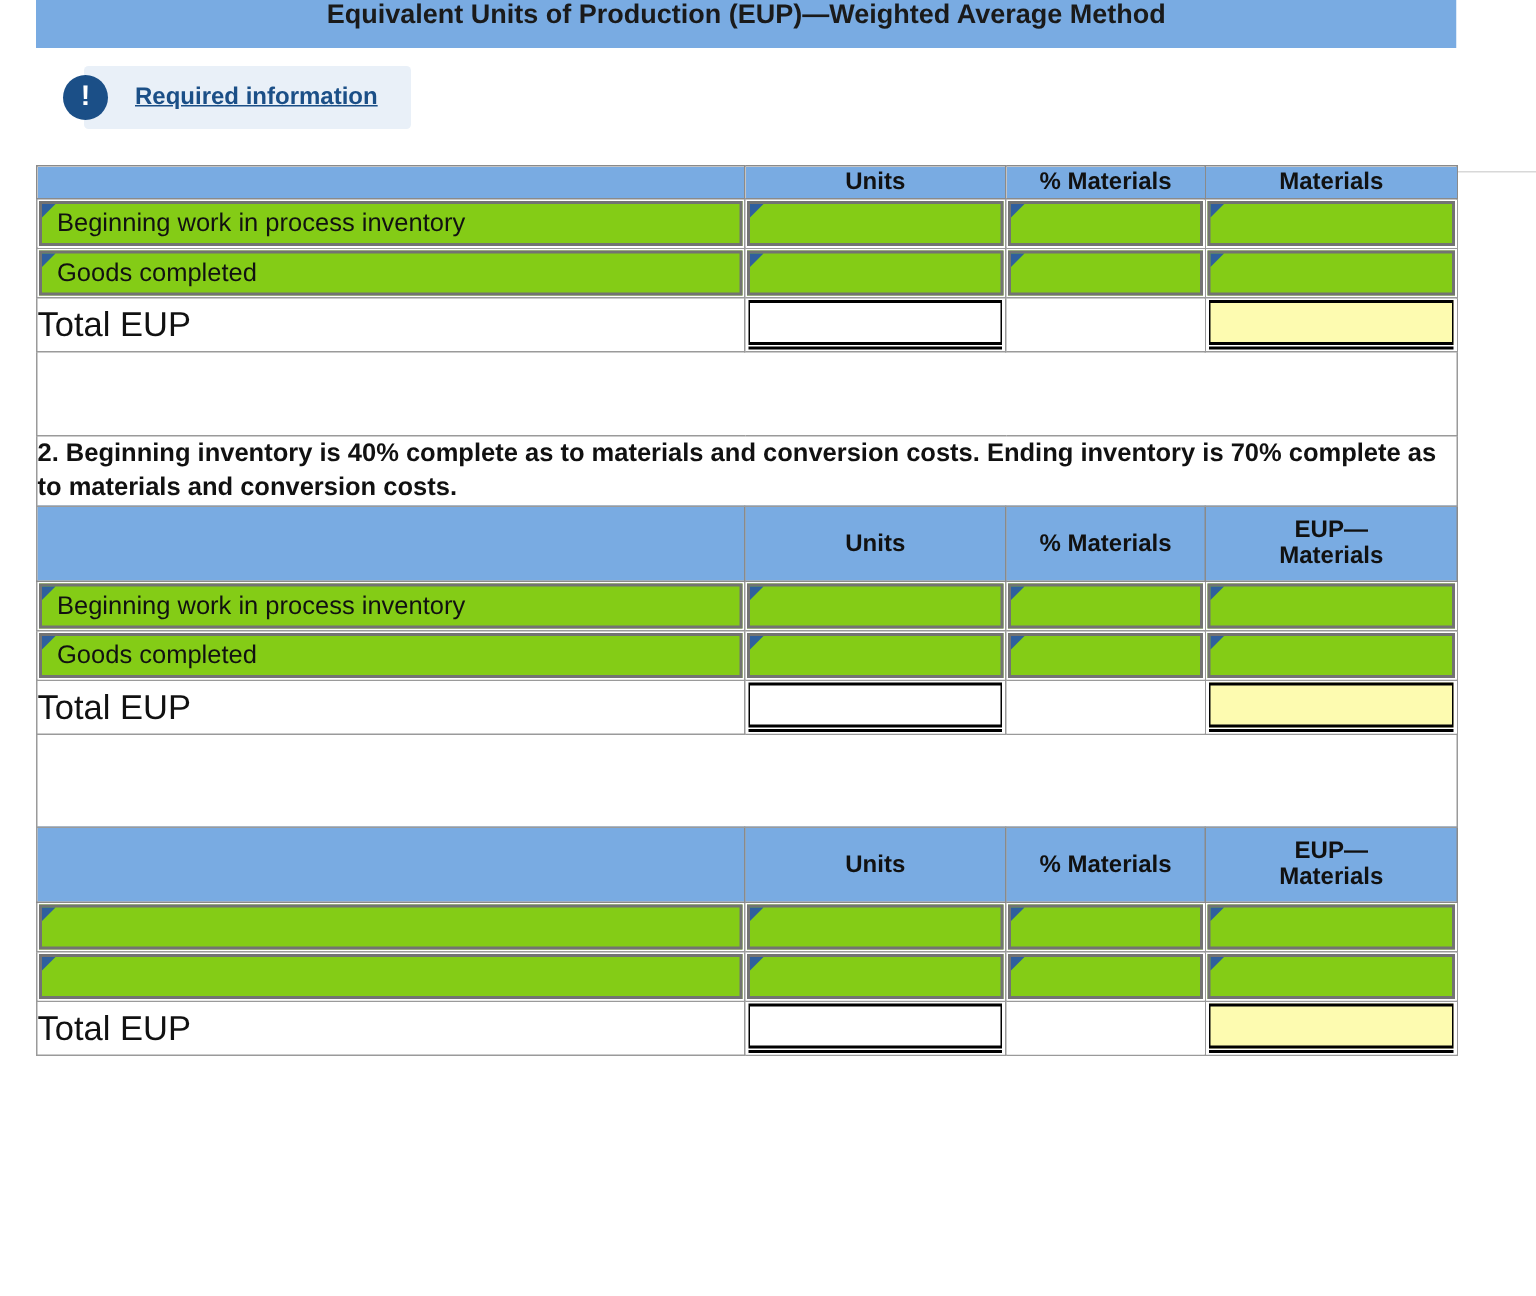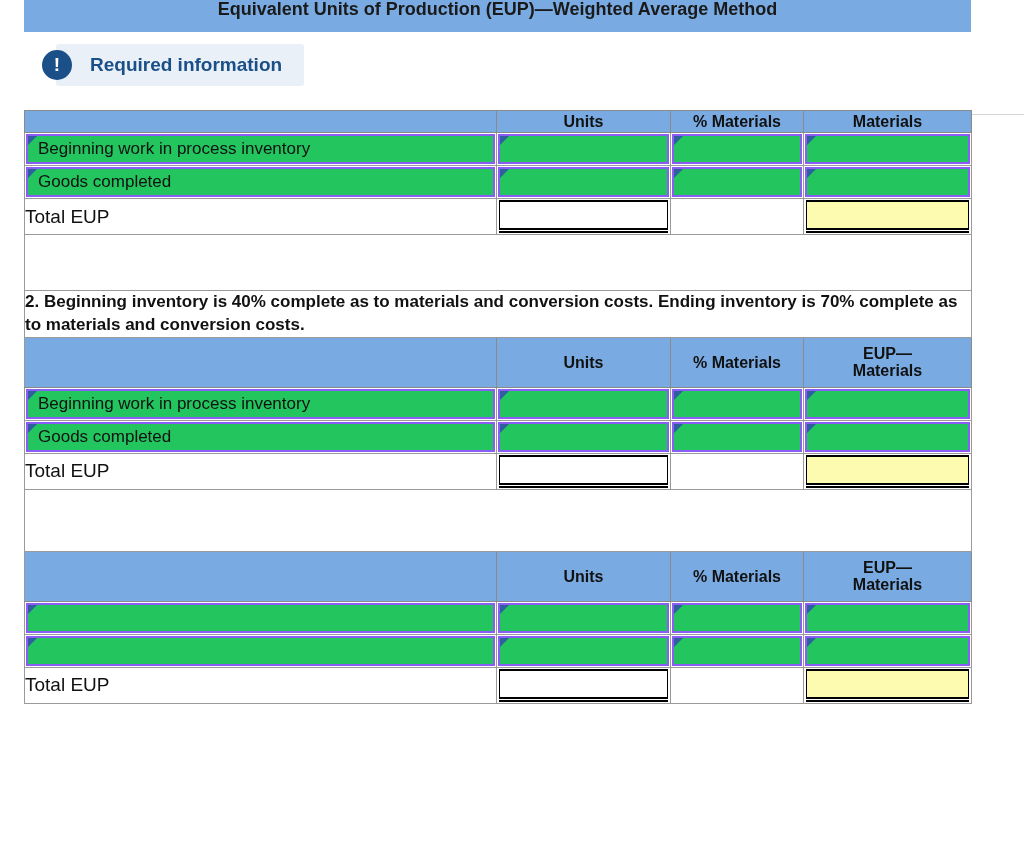--- a/index.html
+++ b/index.html
@@ -68,12 +68,13 @@
     background: #e9f0f8;
     color: #1b4f87;
     font-weight: bold;
-    font-size: 19px;
+    font-size: 16px;
     height: 42px;
     line-height: 42px;
     padding: 0 22px 0 34px;
     border-radius: 3px;
     white-space: nowrap;
+    text-decoration: underline;
   }
 
   

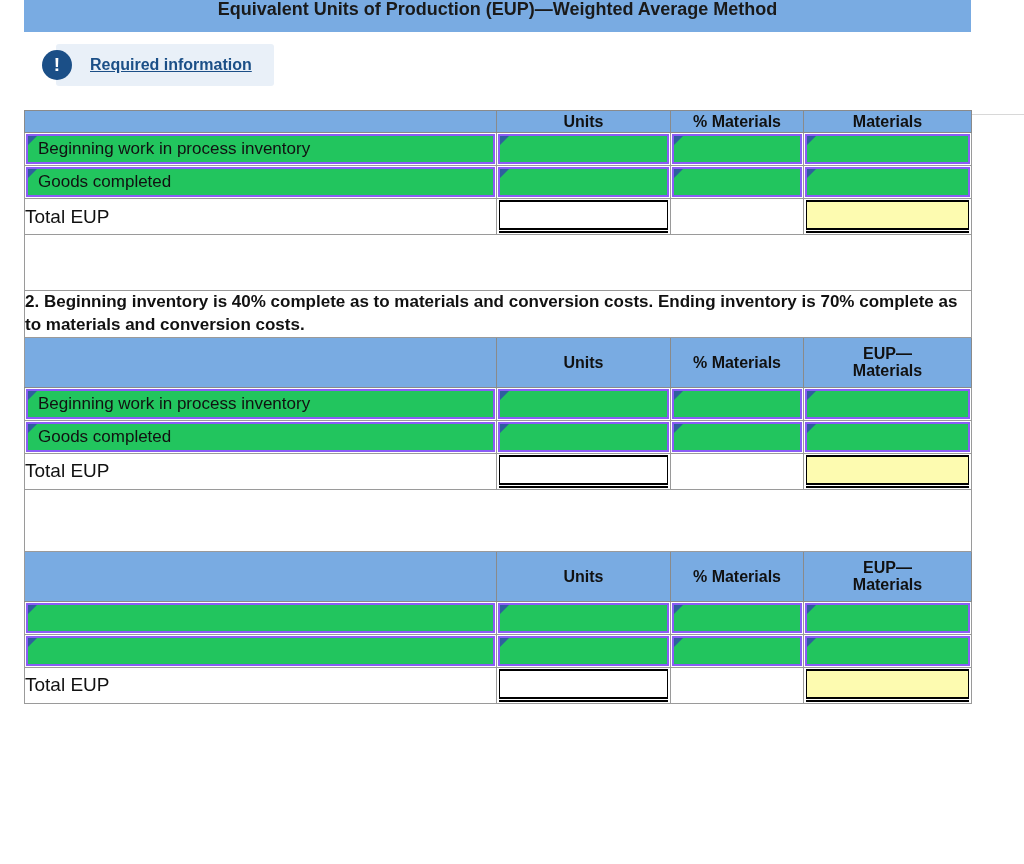--- a/index.html
+++ b/index.html
@@ -148,8 +148,8 @@
   .entry {
     position: absolute;
     left: 1px; top: 1px; right: 1px; bottom: 1px;
-    border: 2px solid #8b5cf6;
-    background: #22c55e;
+    border: 2px solid #737373;
+    background: #84cc16;
   }
   
   .entry::before {

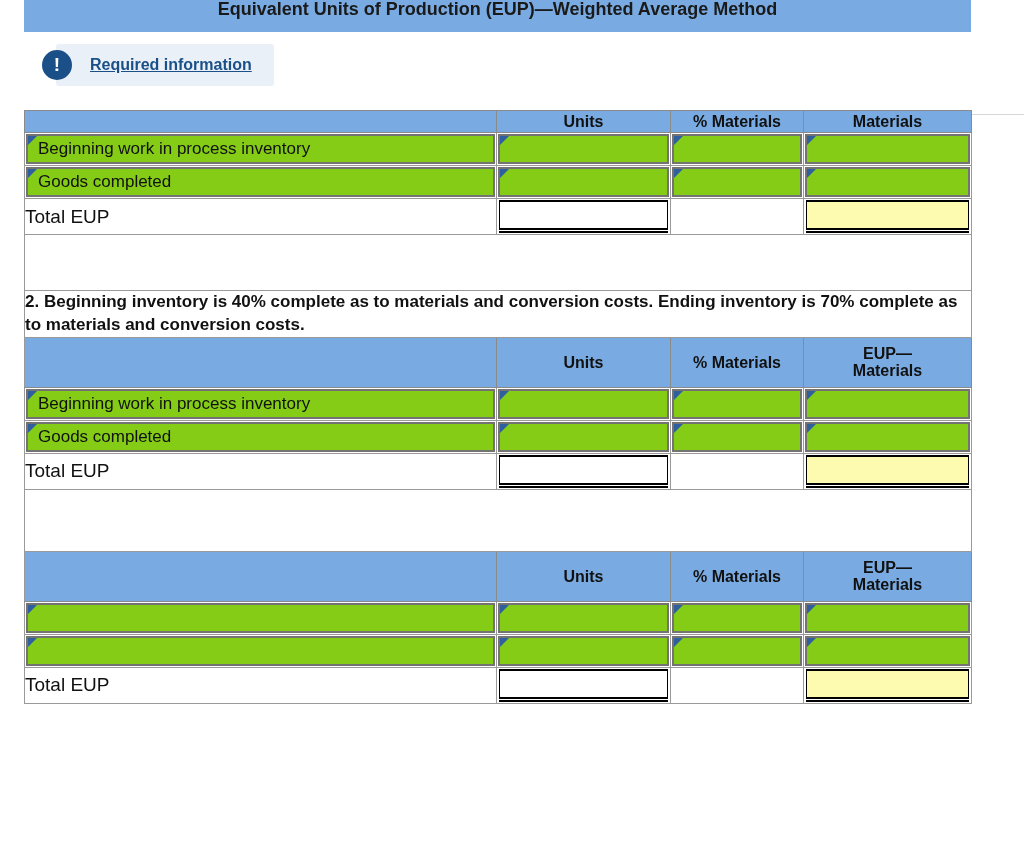--- a/index.html
+++ b/index.html
@@ -173,7 +173,7 @@
   .total-label {
     height: 36px;
     border: 1px solid #9a9a9a;
-    font-size: 19px;
+    font-size: 23px;
     color: #111111;
     padding-left: 11px;
   }

